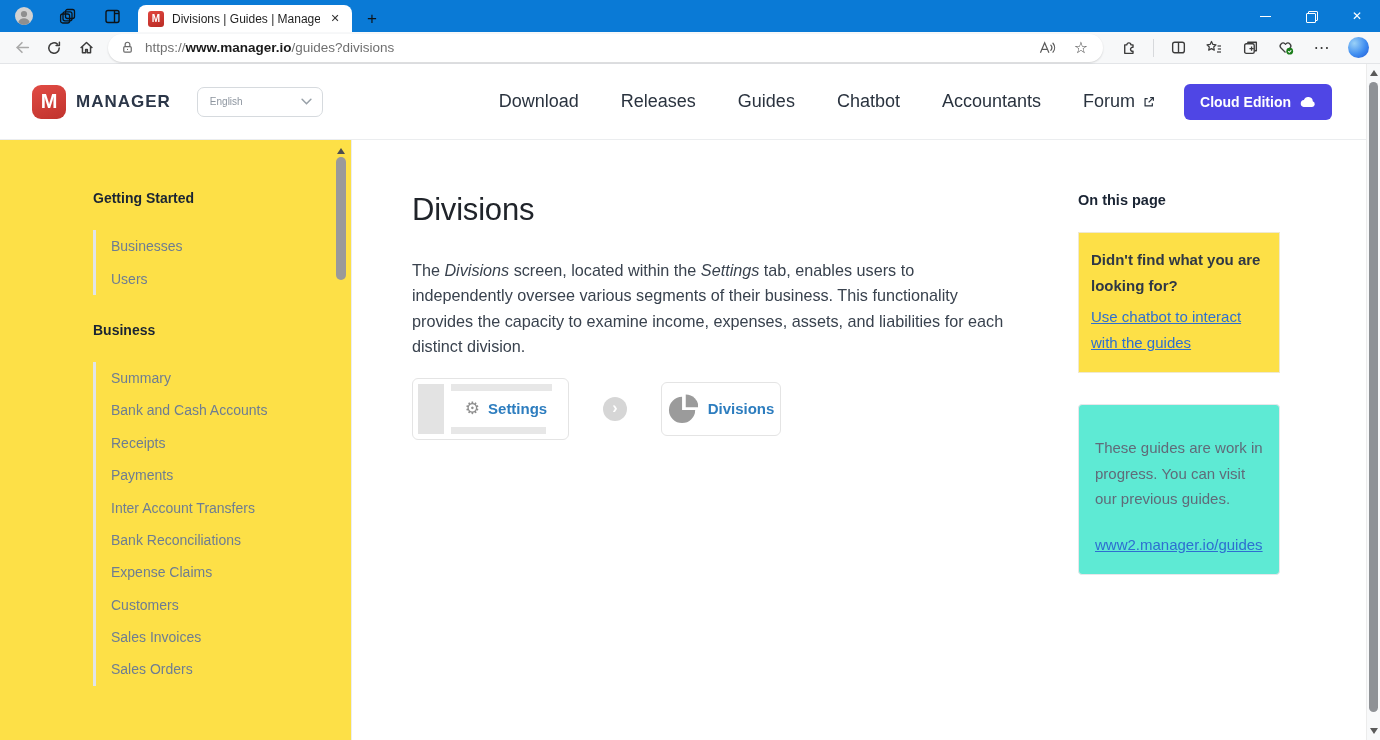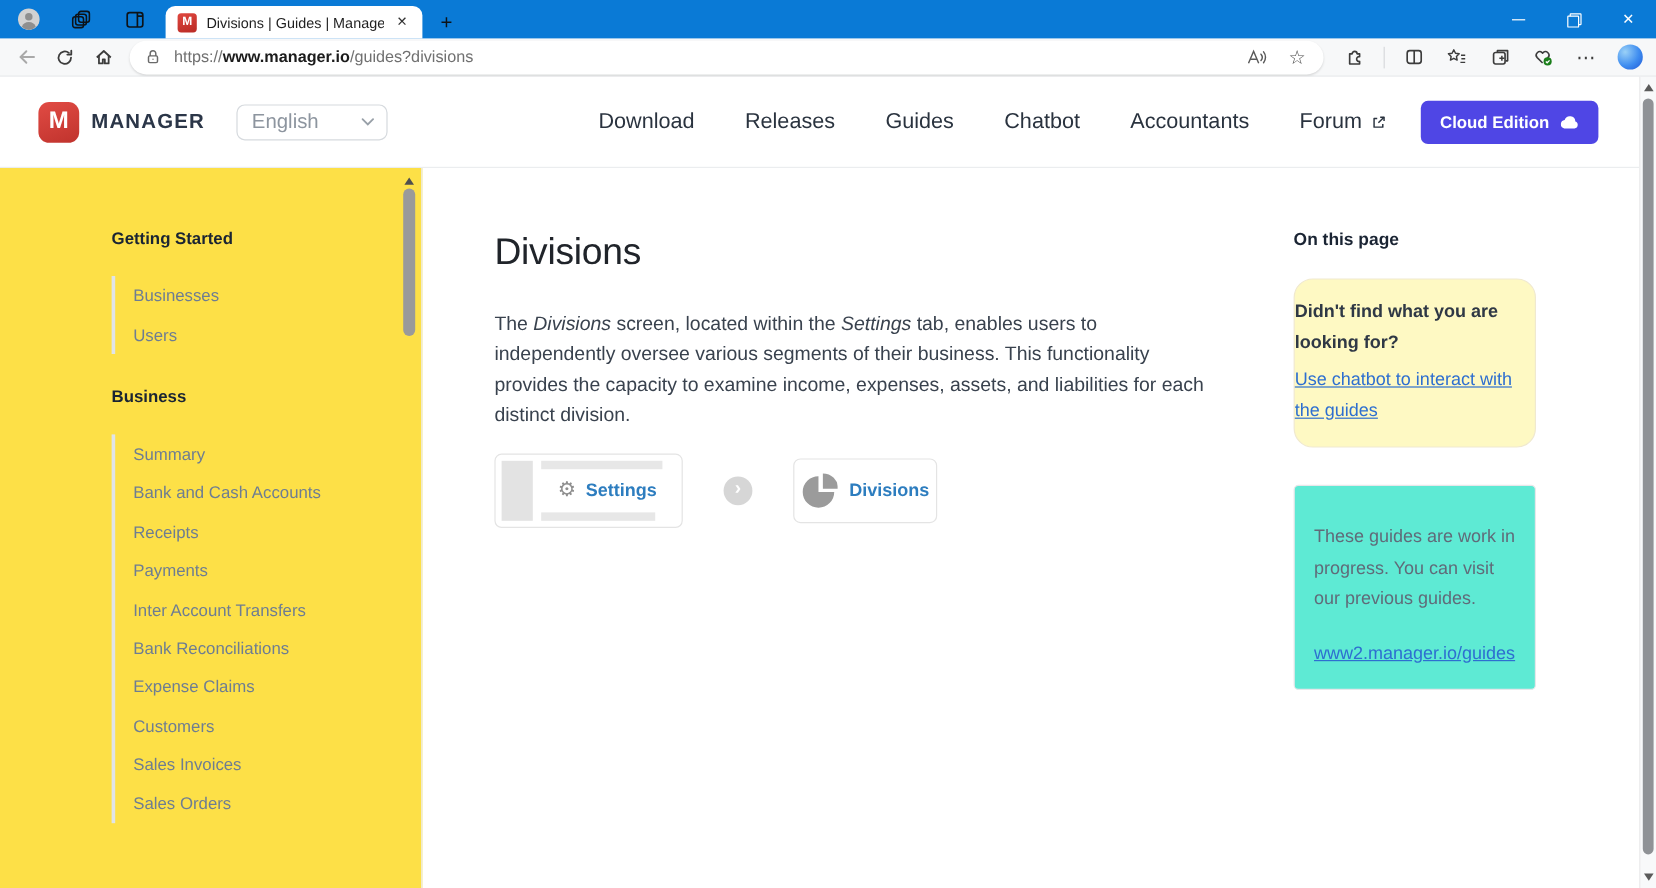--- a/index.html
+++ b/index.html
@@ -48,7 +48,7 @@
   .site-header { height:76px; flex:0 0 76px; background:#fff; border-bottom:1px solid #ebedef; display:flex; align-items:center; padding:0 34px 0 32px; }
   .logo-box { width:34px; height:34px; border-radius:9px; background:linear-gradient(160deg,#e14b44,#c0332d); color:#fff; font-weight:700; font-size:20px; display:flex; align-items:center; justify-content:center; }
   .brand { margin-left:10px; font-size:17px; font-weight:700; letter-spacing:1px; color:#2b3648; }
-  .lang-select { margin-left:26px; width:126px; height:30px; border:1px solid #d6dade; border-radius:7px; display:flex; align-items:center; justify-content:space-between; padding:0 10px 0 12px; color:#8d959f; font-size:17px; background:#fff; }
+  .lang-select { margin-left:26px; width:126px; height:30px; border:1px solid #d6dade; border-radius:7px; display:flex; align-items:center; justify-content:space-between; padding:0 10px 0 12px; color:#8d959f; font-size:10px; background:#fff; }
   .top-nav { margin-left:auto; display:flex; align-items:center; gap:42px; }
   .top-nav a { font-size:18px; color:#2a333f; text-decoration:none; display:flex; align-items:center; gap:7px; }
   .cta-btn { margin-left:28px; height:36px; padding:0 16px; background:#4f46e5; border-radius:6px; color:#fff; font-size:14px; font-weight:600; display:flex; align-items:center; gap:8px; border:none; }

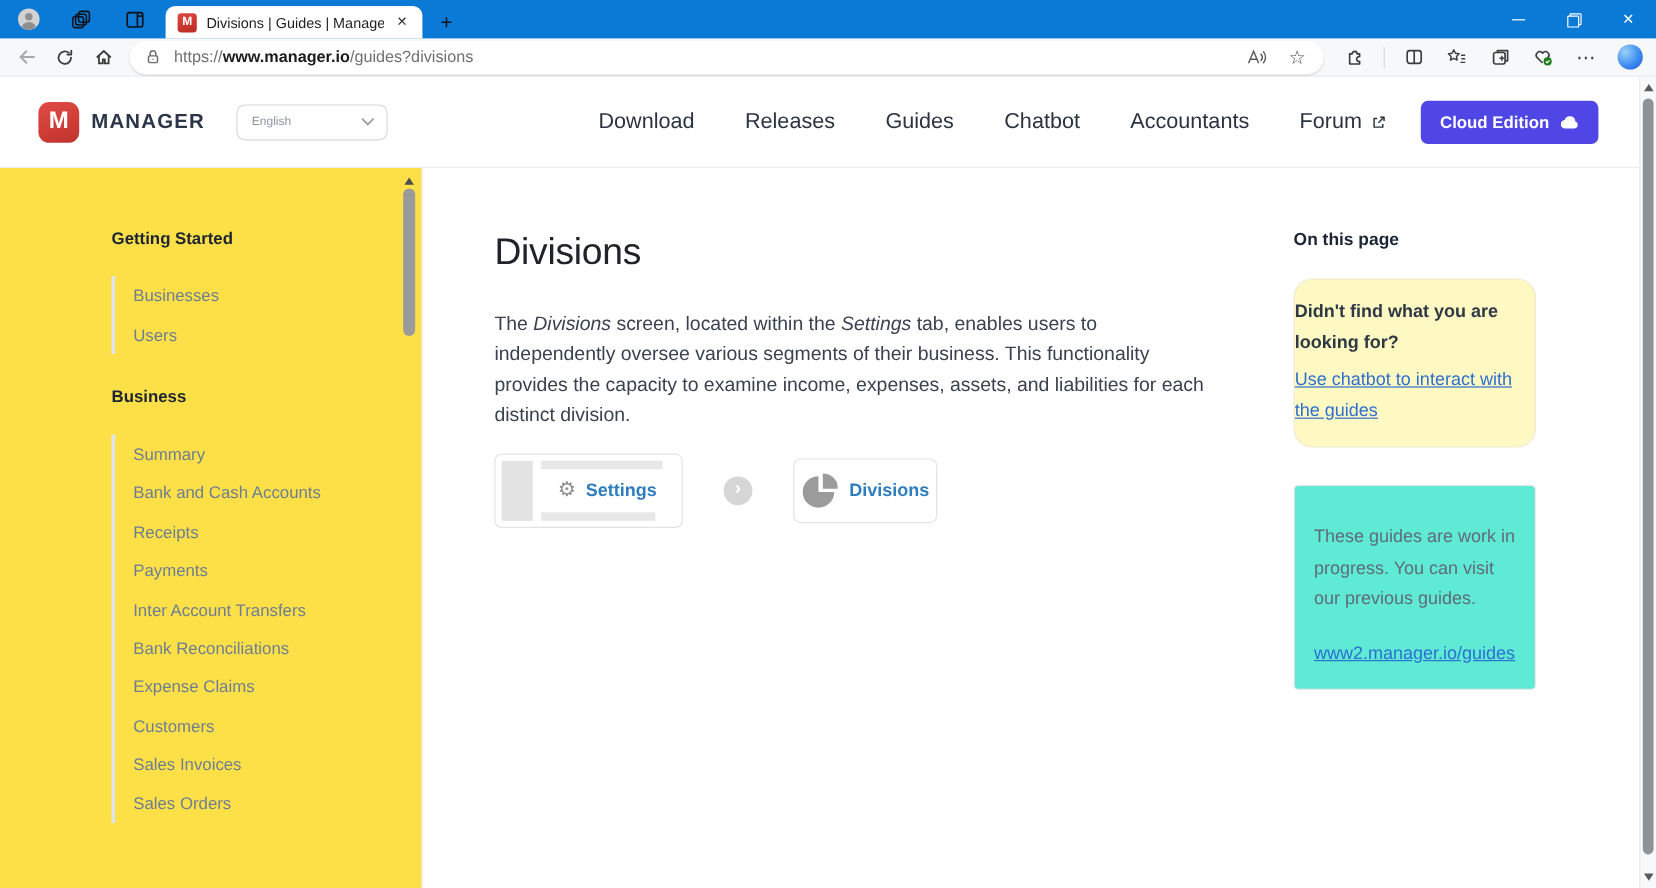--- a/index.html
+++ b/index.html
@@ -82,7 +82,7 @@
 
   .aside { flex:0 0 202px; margin-left:62px; padding-top:52px; }
   .aside-title { font-size:14.5px; font-weight:700; color:#1a2433; }
-  .help-box { margin-top:24px; background:#fef9c3; border:1px solid #f0e9cf; border-radius:16px; padding:14px 0 16px; }
+  .help-box { margin-top:24px; background:#fde047; border:1px solid #f0e9cf; border-radius:0; padding:14px 12px 16px; }
   .help-q { font-size:15px; line-height:26px; font-weight:700; color:#2f3845; }
   .box-link { display:inline-block; margin-top:5px; font-size:15px; line-height:26px; color:#2e6fd0; text-decoration:underline; }
   .wip-box { margin-top:31px; background:#5eead4; border:1px solid #e7e7ea; border-radius:4px; padding:30px 16px 16px; }

